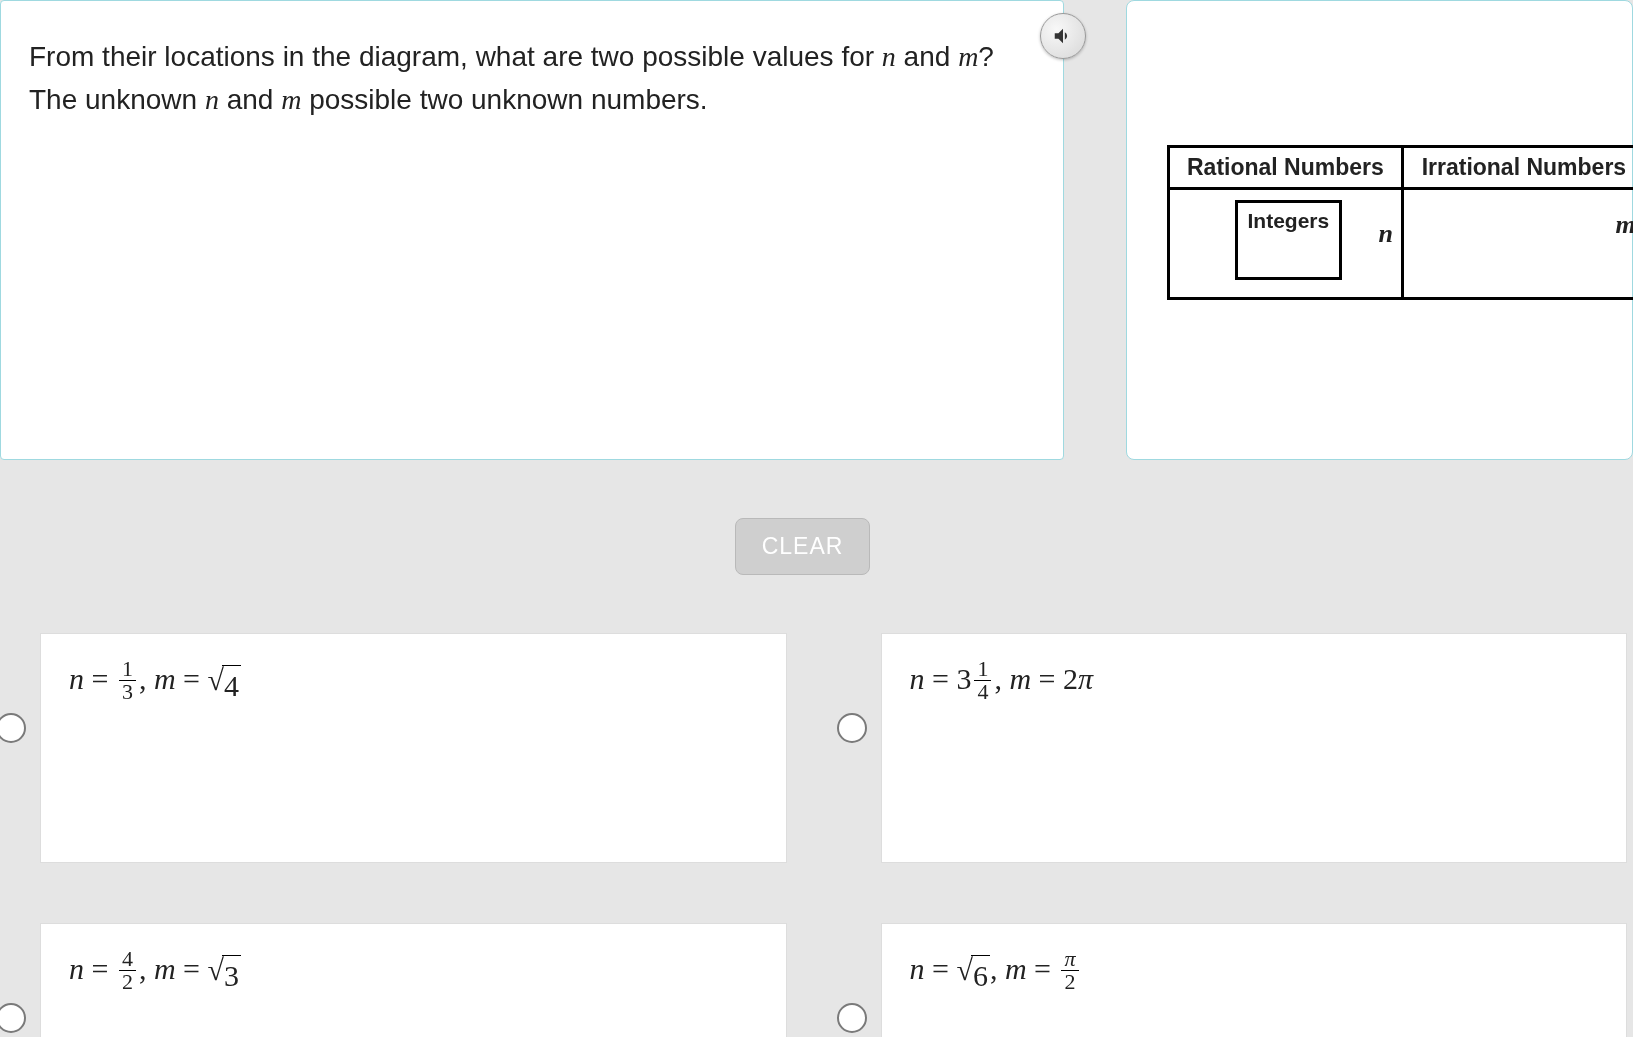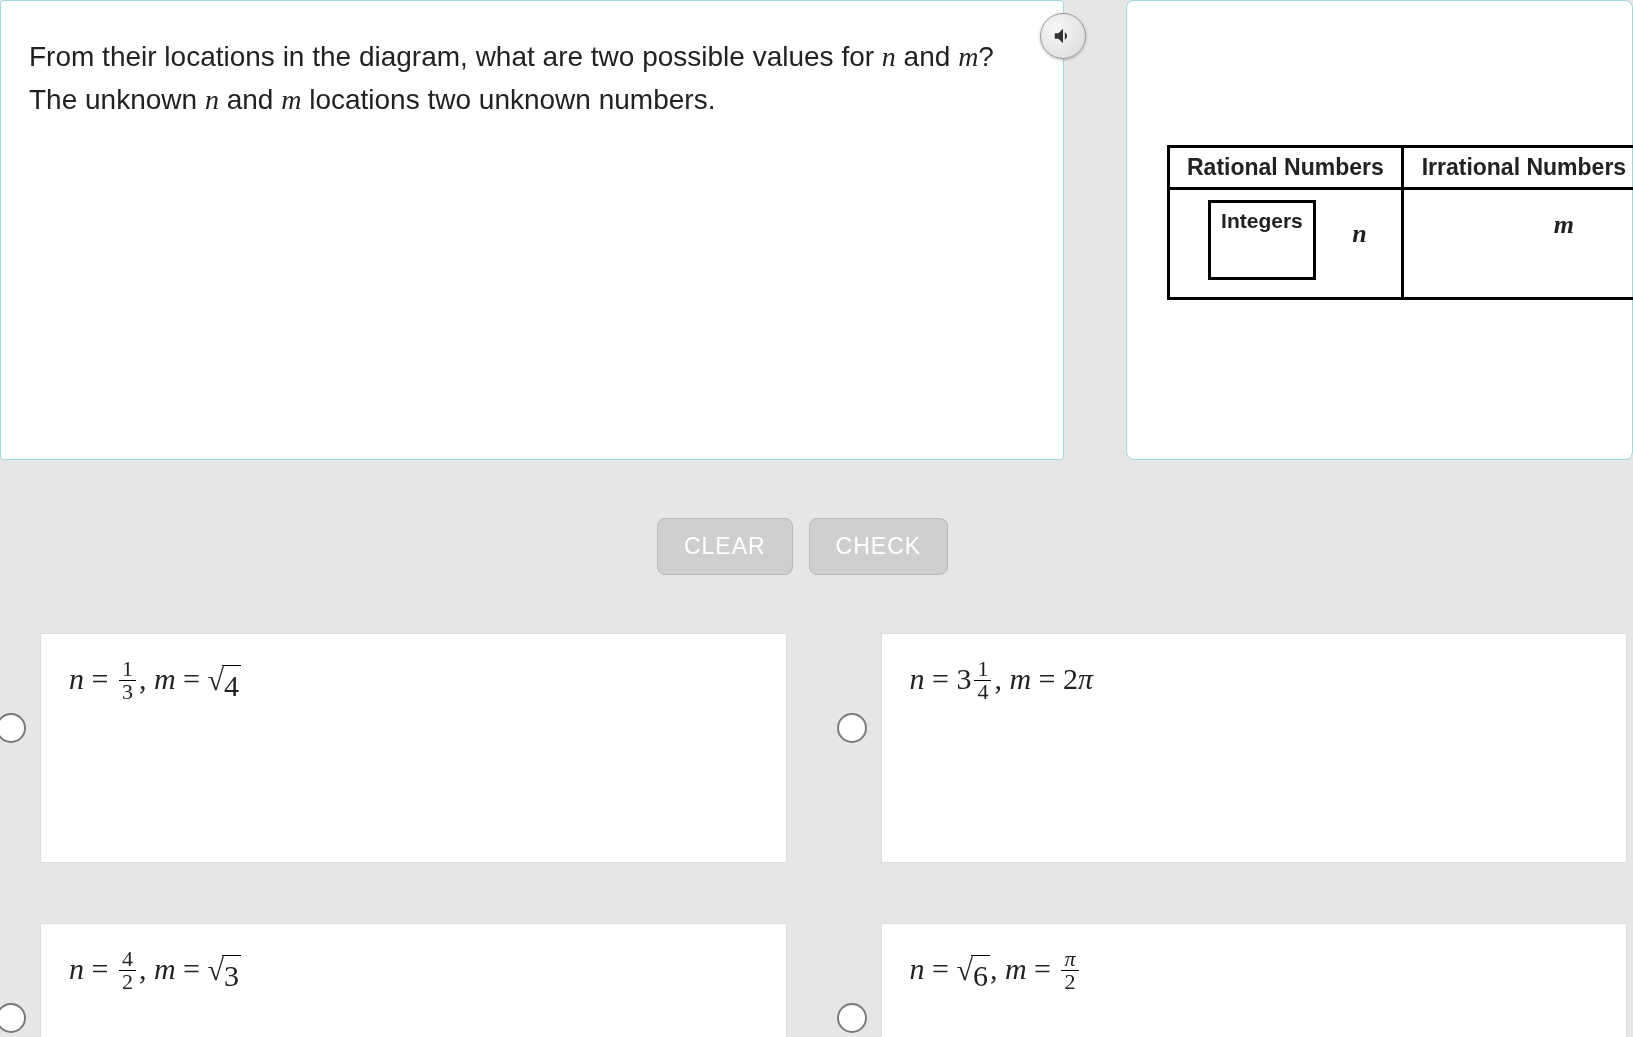--- a/index.html
+++ b/index.html
@@ -178,7 +178,7 @@
       <span>From their locations in the diagram, what are two possible values for </span><span class="mini-italic">n</span><span> and </span><span class="mini-italic">m</span><span>?</span>
     </div>
     <div class="line2">
-      <span>The unknown </span><span class="mini-italic">n</span><span> and </span><span class="mini-italic">m</span><span> locations two unknown numbers.</span>
+      <span>The unknown </span><span class="mini-italic">n</span><span> and </span><span class="mini-italic">m</span><span> possible two unknown numbers.</span>
     </div>
     <div class="audio-btn">
       <svg viewBox="0 0 24 24">

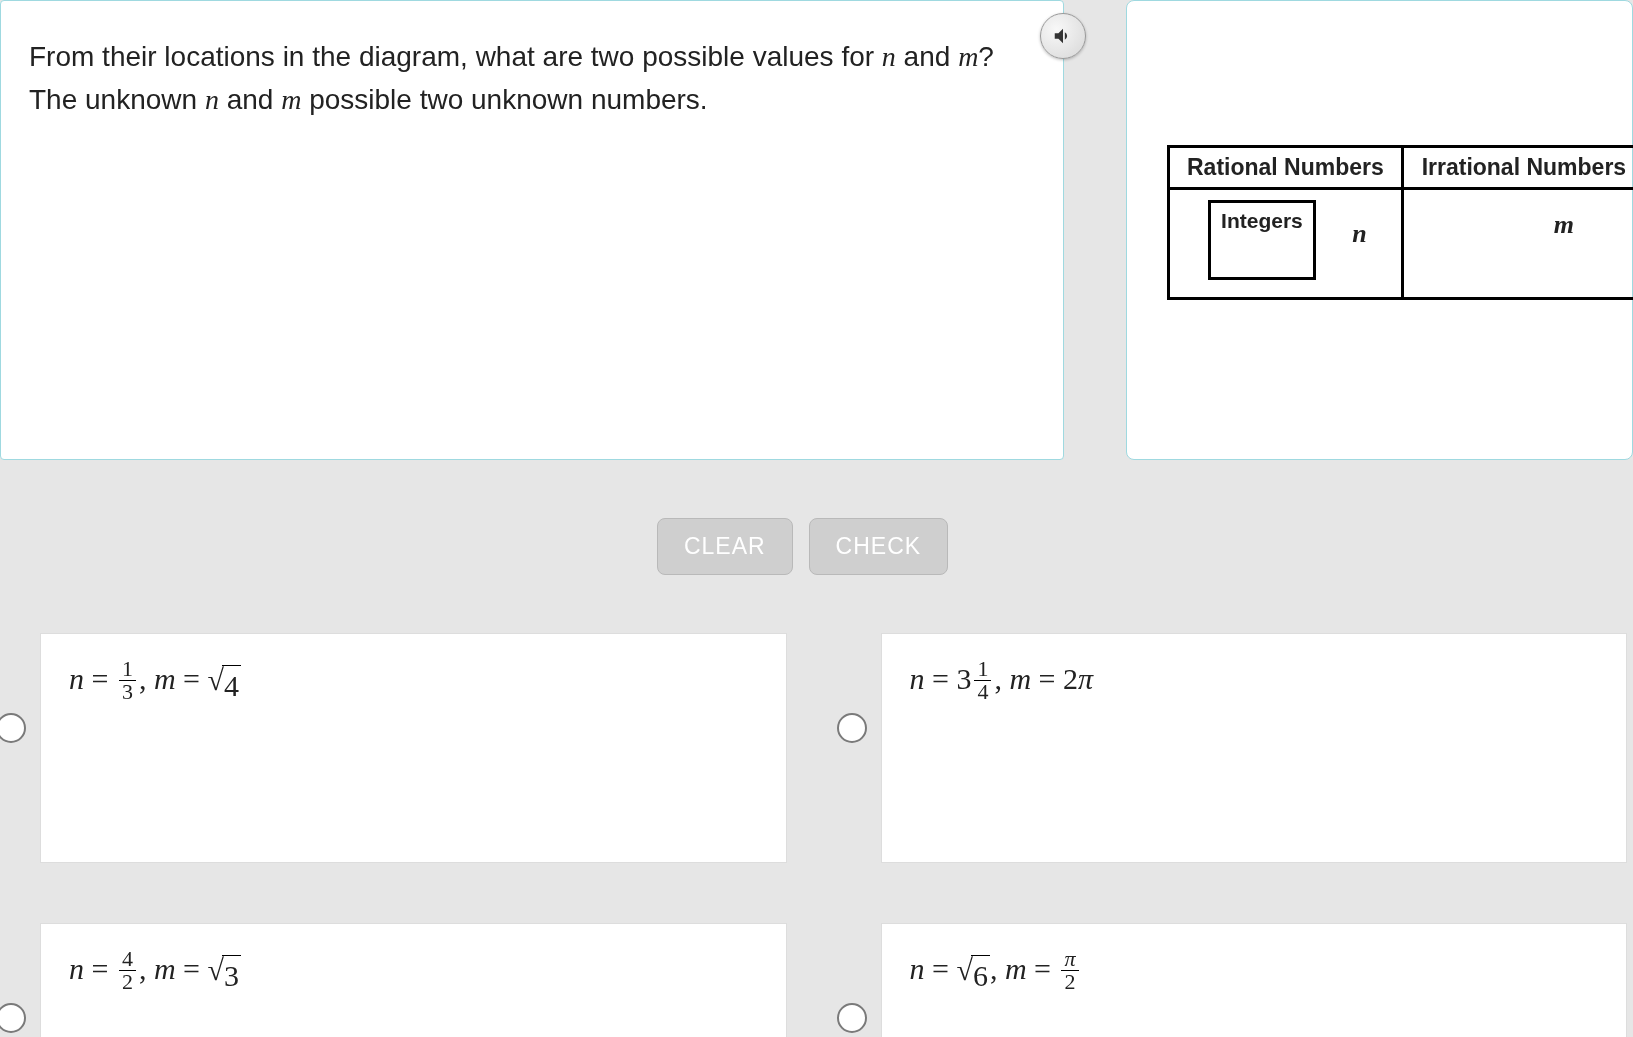--- a/index.html
+++ b/index.html
@@ -71,7 +71,7 @@
     font-size: 23px;
     font-weight: bold;
     padding: 6px 8px;
-    text-align: center;
+    text-align: right;
     vertical-align: top;
   }
   .venn .hdr { height: 40px; text-align: center; }

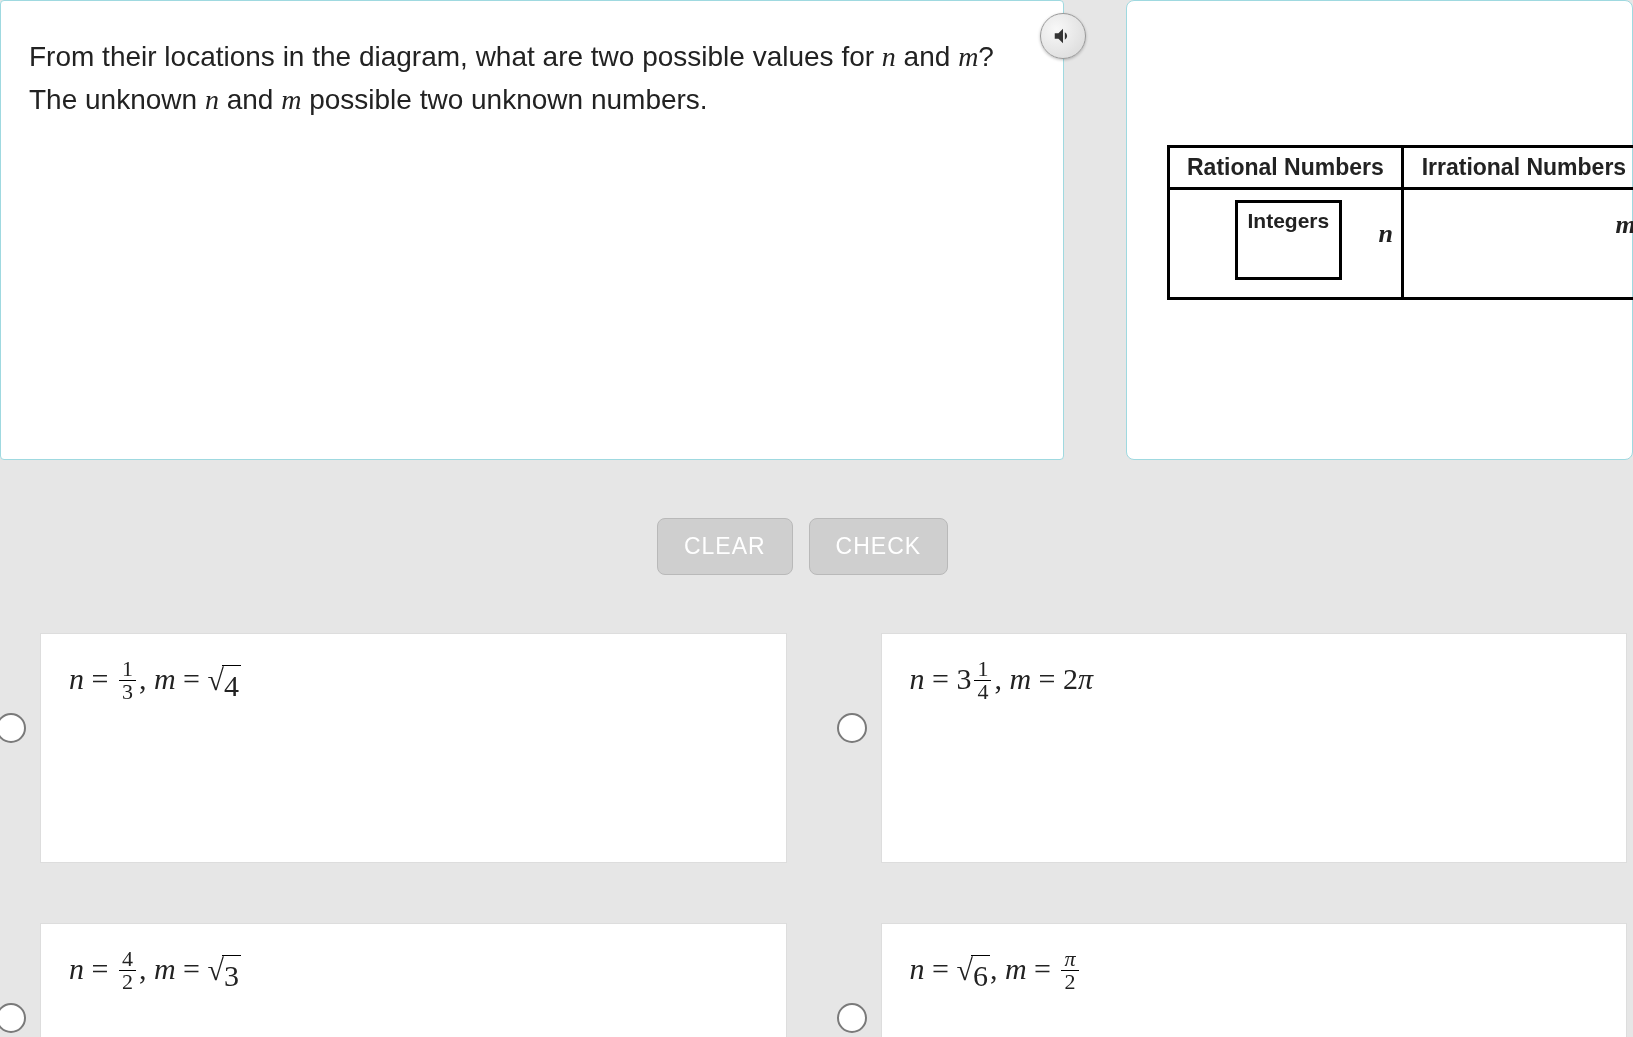--- a/index.html
+++ b/index.html
@@ -210,7 +210,6 @@
 
 <div class="btn-row">
   <button class="pill-btn">CLEAR</button>
-  <button class="pill-btn">CHECK</button>
 </div>
 
 <div class="answers">

